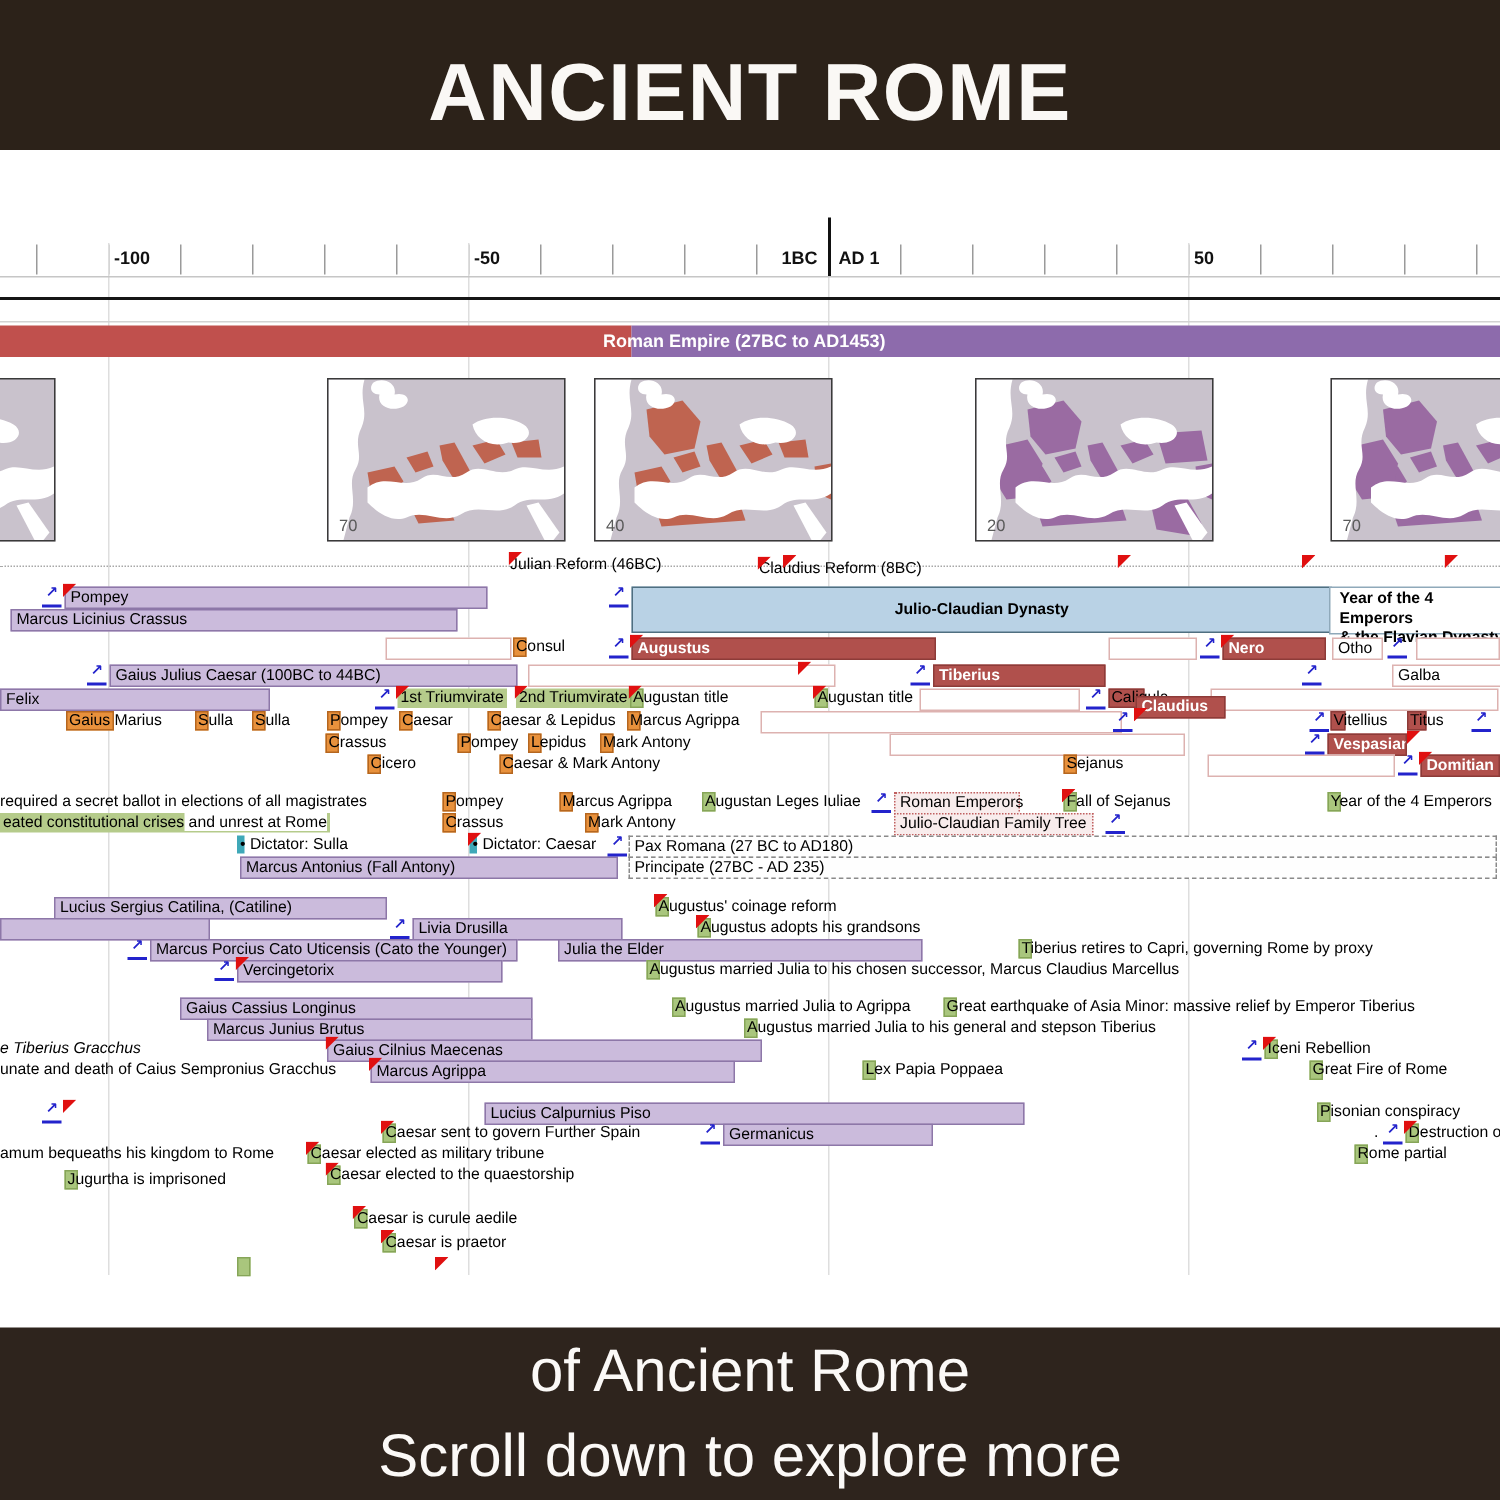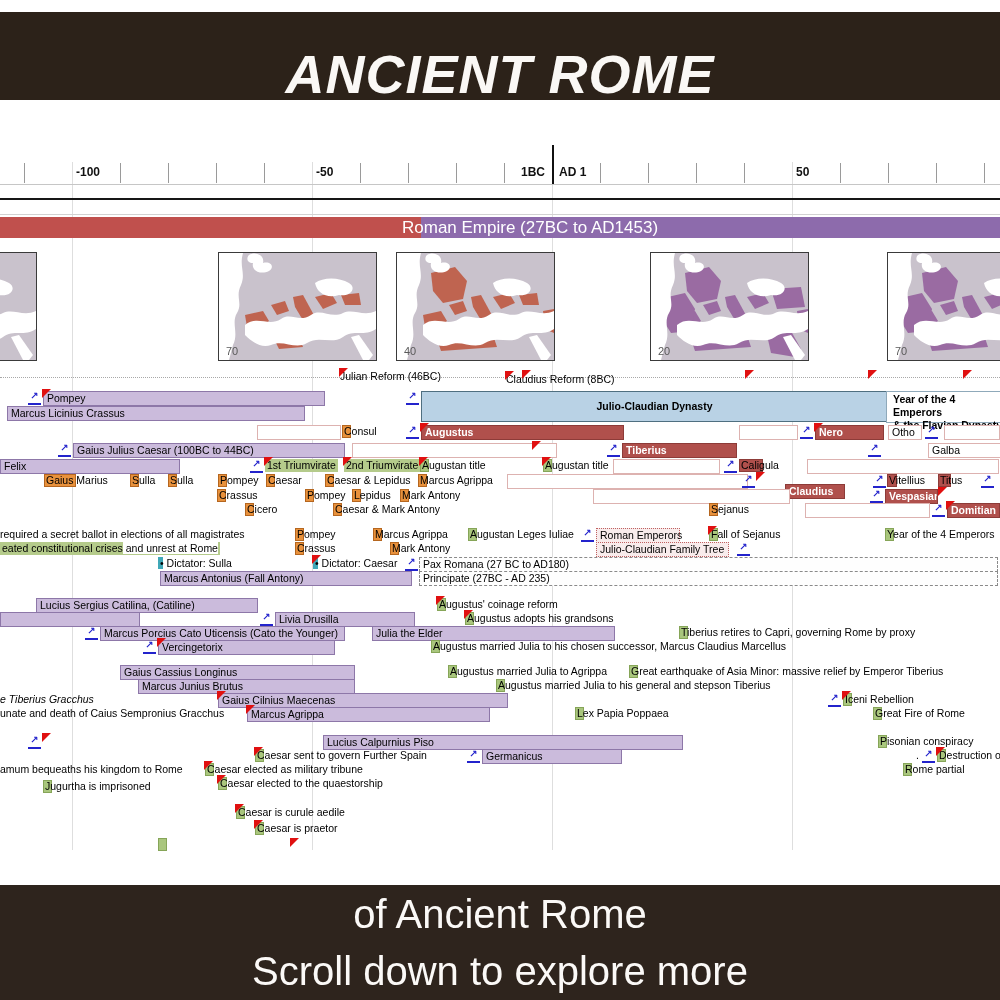--- a/index.html
+++ b/index.html
@@ -6,8 +6,8 @@
   #root{position:relative;width:1000px;height:1000px;overflow:hidden;background:#fff;
         font-family:"Liberation Sans",sans-serif;}
   
-  #top-banner{position:absolute;left:0;top:12px;width:1000px;height:124px;background:#2c2219;
-      display:flex;align-items:center;justify-content:center;font-style:italic;}
+  #top-banner{position:absolute;left:0;top:0;width:1000px;height:124px;background:#2c2219;
+      display:flex;align-items:center;justify-content:center;}
   #top-banner .t{color:#faf8f5;font-size:54px;font-weight:bold;letter-spacing:1px;}
   #bottom-banner{position:absolute;left:0;top:885px;width:1000px;height:115px;background:#2e241d;
       display:flex;flex-direction:column;align-items:center;justify-content:center;z-index:60;}

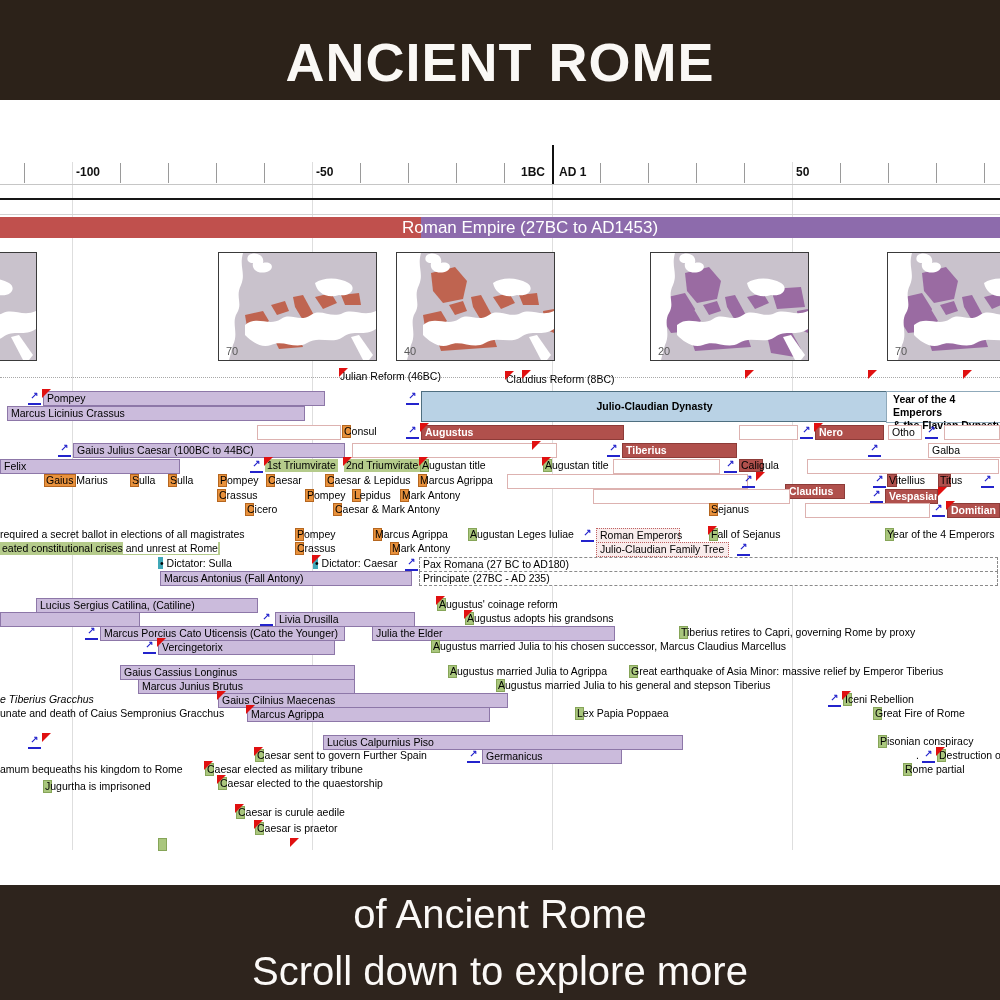--- a/index.html
+++ b/index.html
@@ -94,7 +94,7 @@
       <div style="position: absolute; left: 0px; top: 217px; width: 1000px; height: 21px;">
         <div style="position: absolute; left: 0px; top: 0px; height: 21px; width: 421px; background: rgb(192, 80, 77);"></div>
         <div style="position: absolute; left: 421px; top: 0px; height: 21px; width: 579px; background: rgb(141, 107, 172);"></div>
-        <div style="position: absolute; left: 402px; top: 0px; height: 21px; line-height: 21px; color: rgb(255, 255, 255); font-weight: normal; font-size: 17px;">Roman Empire (27BC to AD1453)</div>
+        <div style="position: absolute; left: 402px; top: 0px; height: 21px; line-height: 21px; color: rgb(255, 255, 255); font-weight: bold; font-size: 12px;">Roman Empire (27BC to AD1453)</div>
       </div>
       <div class="map" style="left: -122px; top: 252px;"><svg width="157" height="107" viewBox="0 0 157 107">
           <path d="M0 0 H24 C20 14 27 20 22 32 C16 44 24 50 18 60 C12 70 20 80 14 92 L10 107 H0 Z" fill="#ffffff"></path>

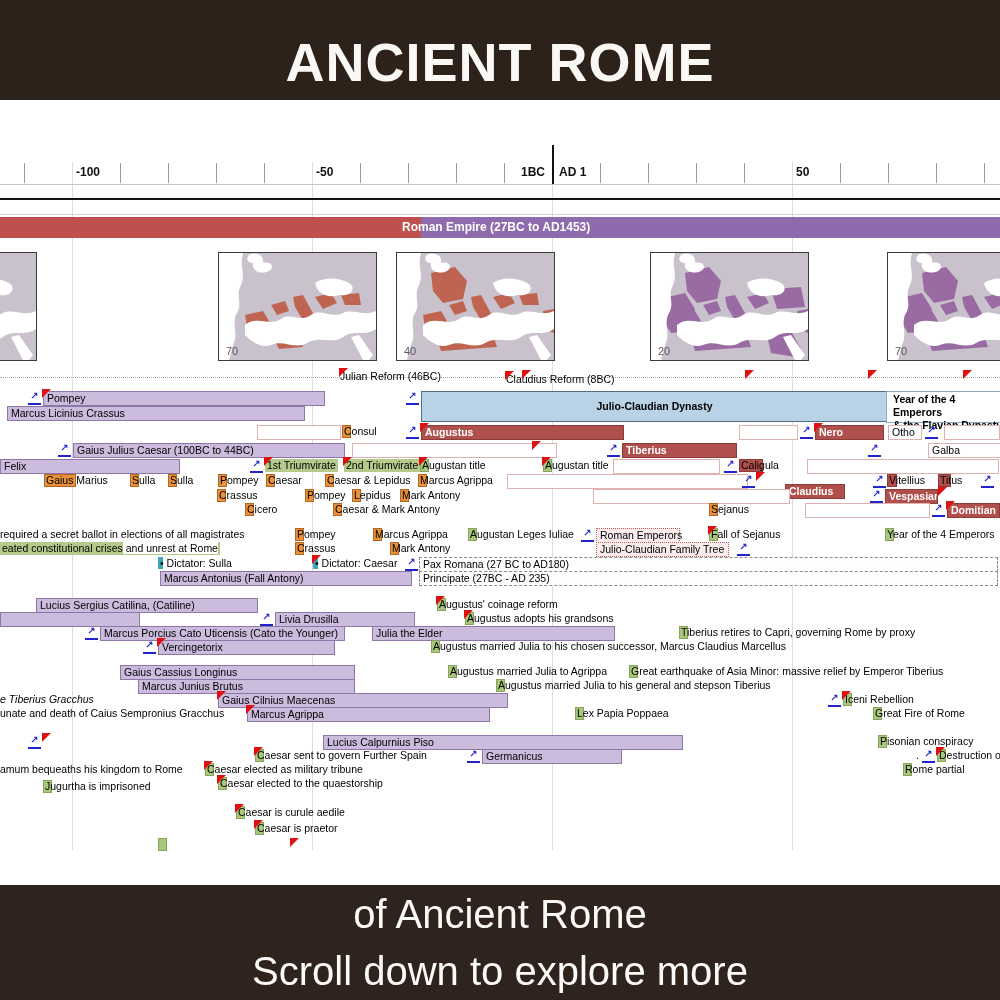--- a/index.html
+++ b/index.html
@@ -220,7 +220,7 @@
       <div class="ev chip" style="left: 325px; top: 474px;"><span class="blk o" style="width: 7px;"></span><span class="ctxt">Caesar &amp; Lepidus</span></div>
       <div class="ev chip" style="left: 418px; top: 474px;"><span class="blk o" style="width: 7px;"></span><span class="ctxt">Marcus Agrippa</span></div>
       <div class="ev wbox" style="left: 507px; top: 474px; width: 233px;"></div>
-      <div class="ev redbar" style="left: 757px; top: 484px; width: 52px; margin-left: 28px;">Claudius</div>
+      <div class="ev redbar" style="left: 757px; top: 464px; width: 52px;">Claudius</div>
       <div class="flagtri" style="left: 756px; top: 472px;"></div>
       <div class="lk" style="left: 742px; top: 474px;">↗</div>
       <div class="lk" style="left: 873px; top: 474px;">↗</div>

